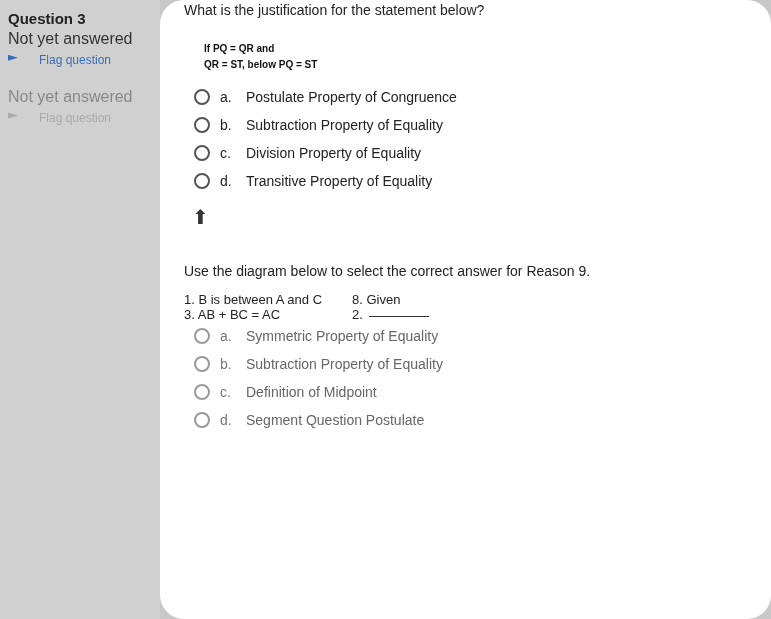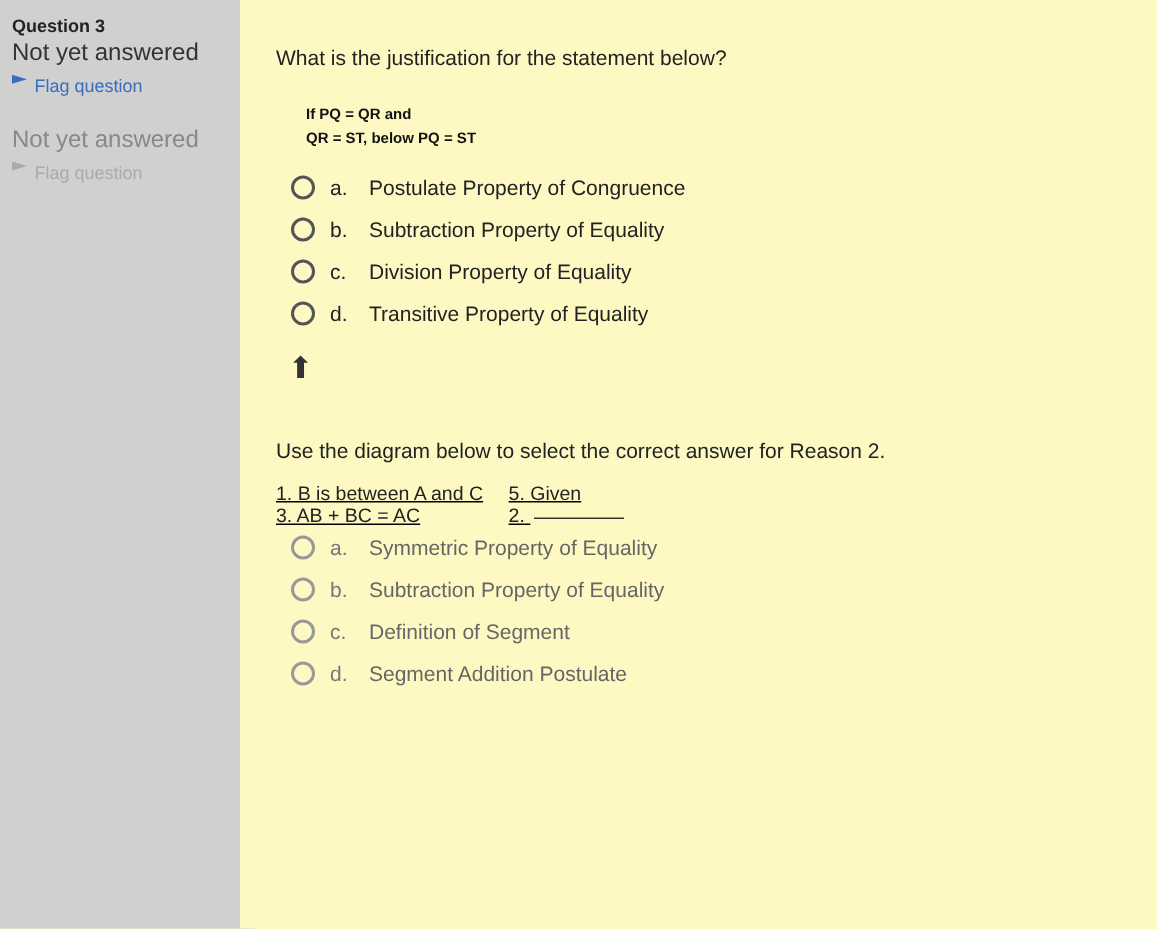--- a/index.html
+++ b/index.html
@@ -25,7 +25,7 @@
     }
 
     .question-nav-item .q-label {
-      font-size: 12px;
+      font-size: 15px;
       font-weight: bold;
       color: #222;
       margin-bottom: 2px;

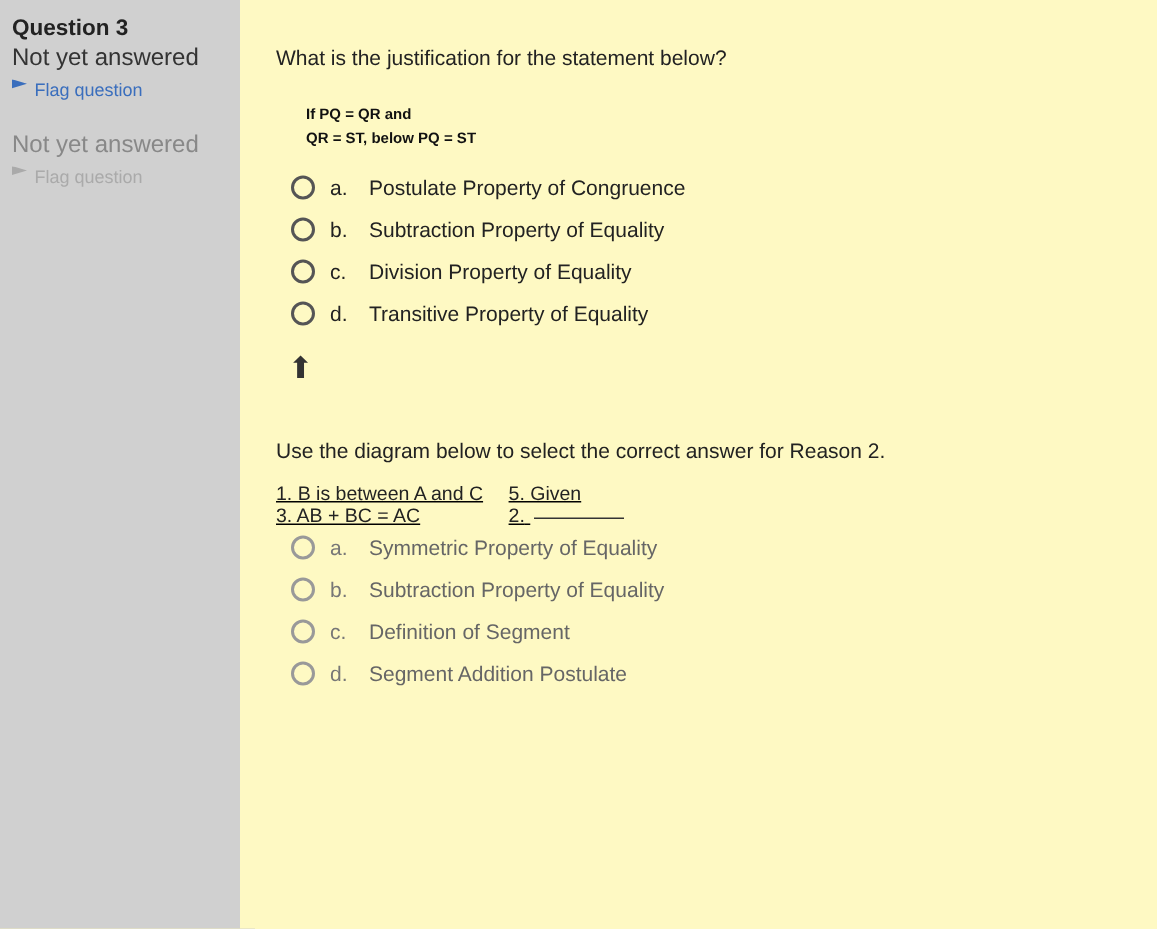--- a/index.html
+++ b/index.html
@@ -55,9 +55,10 @@
 
     .main-content {
       flex: 1;
-      background-color: #fef9c3;
-      padding: 28px 24px;
+      background-color: #ffffff;
+      padding: 0 24px;
       overflow-y: auto;
+      border-radius: 24px;
     }
 
     .question-block {

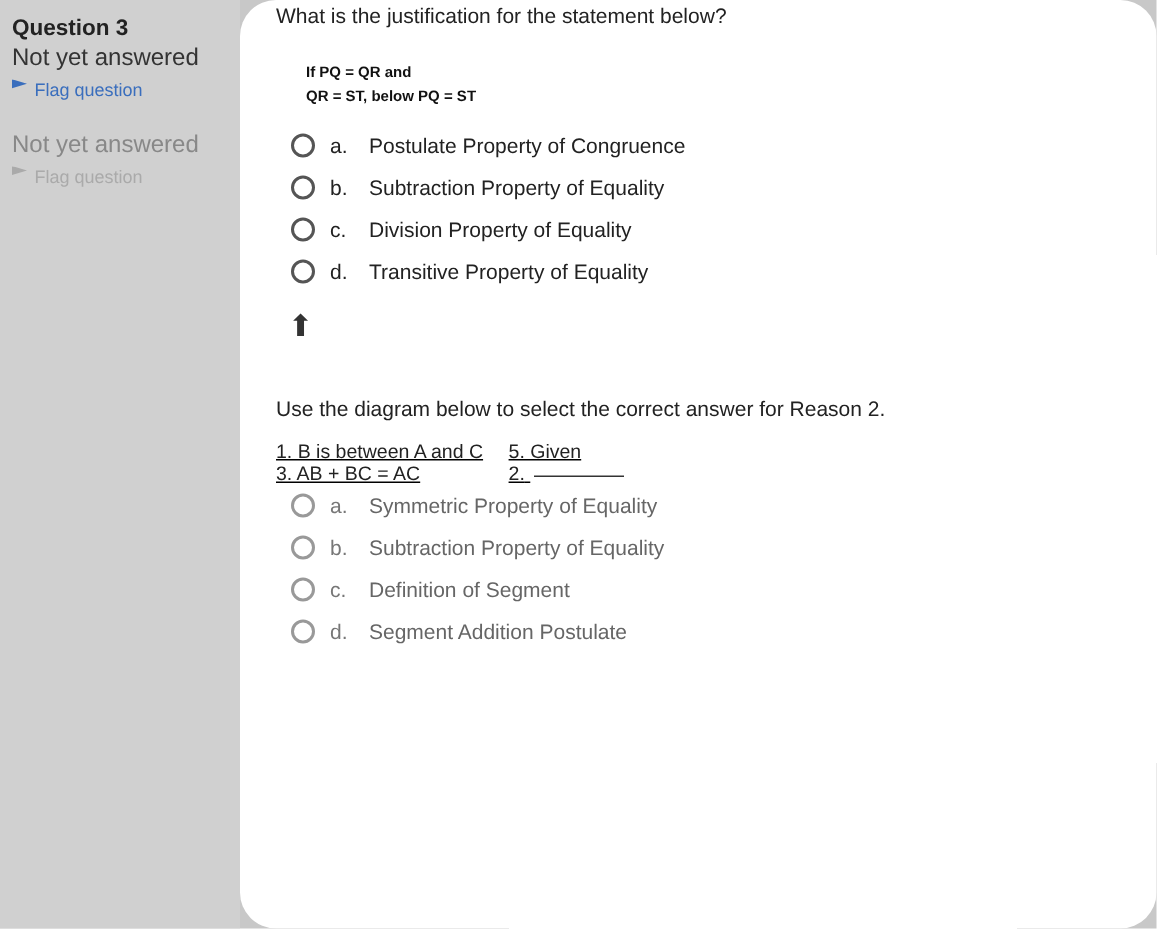--- a/index.html
+++ b/index.html
@@ -42,8 +42,8 @@
       color: #3a6ebd;
       cursor: pointer;
       display: flex;
-      align-items: flex-start;
-      gap: 3px;
+      align-items: center;
+      gap: 19px;
       margin-top: 3px;
     }
 

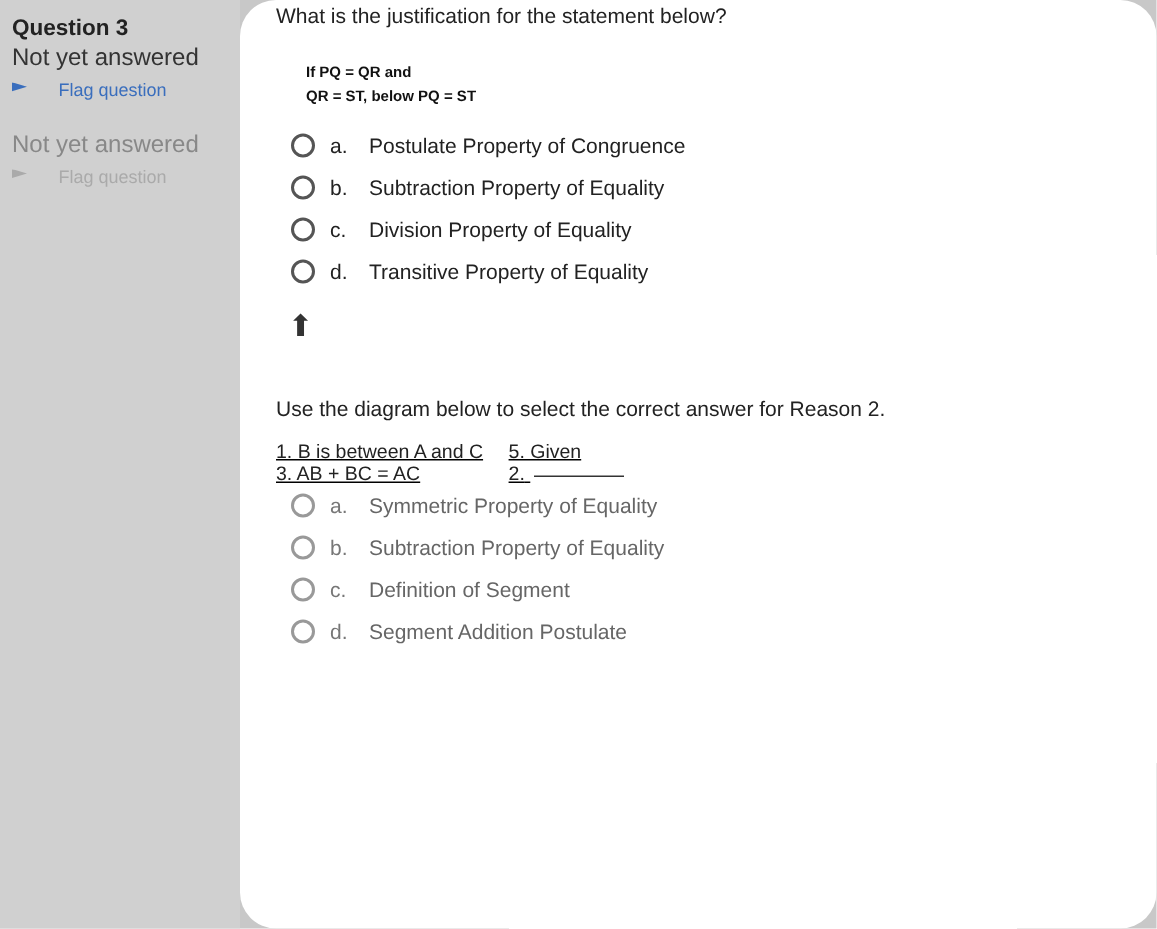--- a/index.html
+++ b/index.html
@@ -224,7 +224,7 @@
   </div>
 
   <div class="question-block">
-    <div class="question-text">Use the diagram below to select the correct answer for Reason 2.</div>
+    <div class="question-text">Use the diagram below to select the correct answer for Reason 9.</div>
 
     <div class="diagram-row">
       <div>

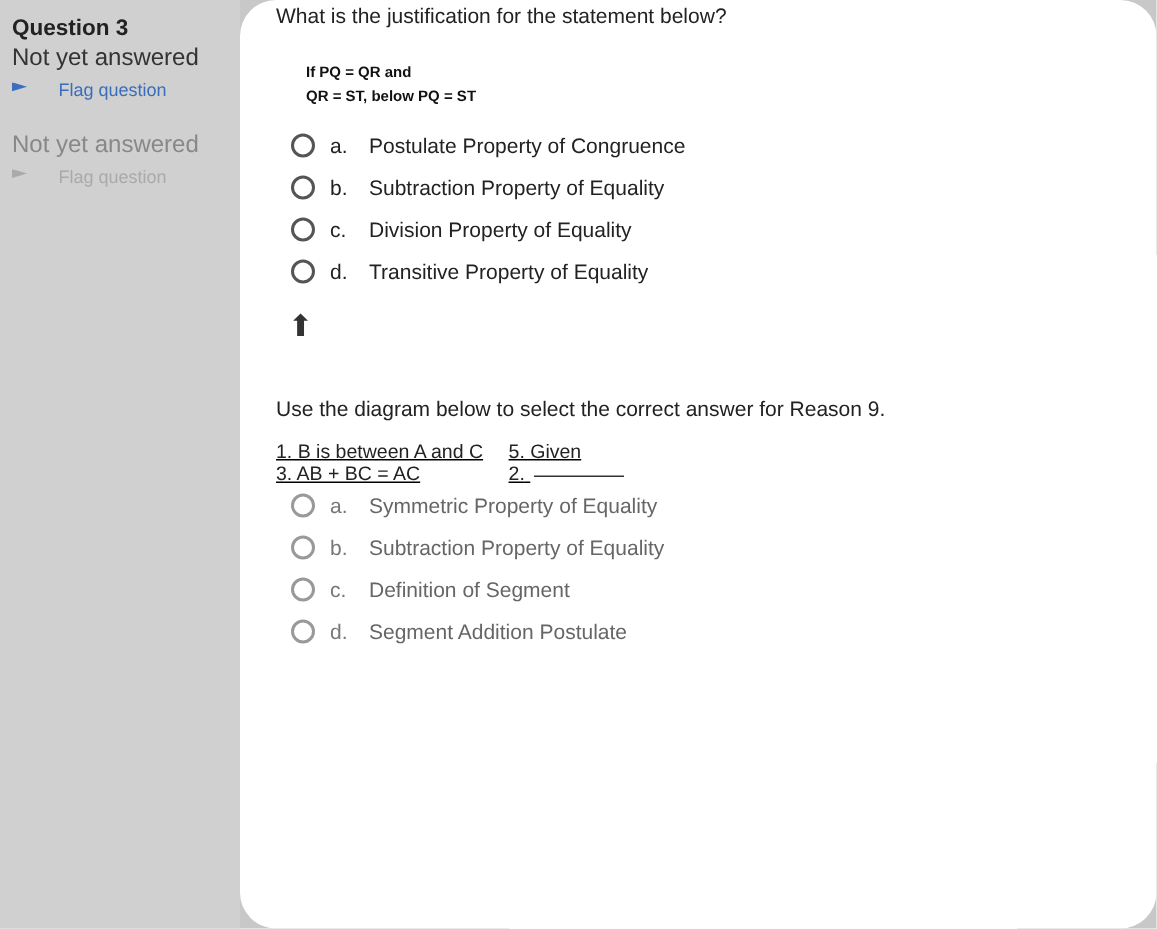--- a/index.html
+++ b/index.html
@@ -145,9 +145,8 @@
 
     .diagram-row {
       display: flex;
-      gap: 17px;
+      gap: 30px;
       margin-bottom: 6px;
-      text-decoration: underline;
     }
 
     .diagram-col {

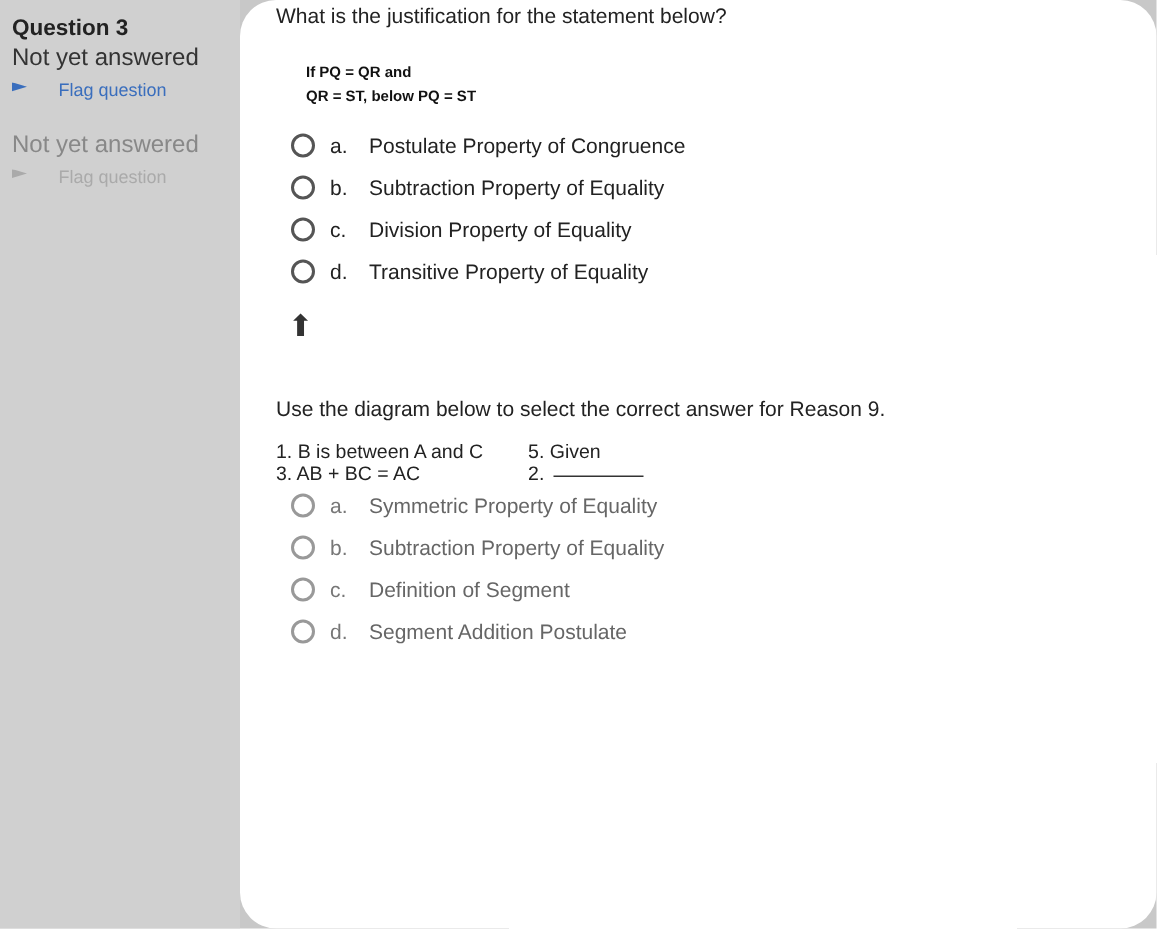--- a/index.html
+++ b/index.html
@@ -231,7 +231,7 @@
         <div class="diagram-col">3.  AB + BC = AC</div>
       </div>
       <div>
-        <div class="diagram-col">5. Given</div>
+        <div class="diagram-col">8. Given</div>
         <div class="diagram-col">
           <span>2.</span>
           <span class="line" style="display:inline-block; width:60px; border-bottom:1px solid #333; vertical-align:middle; margin-left:2px;"></span>

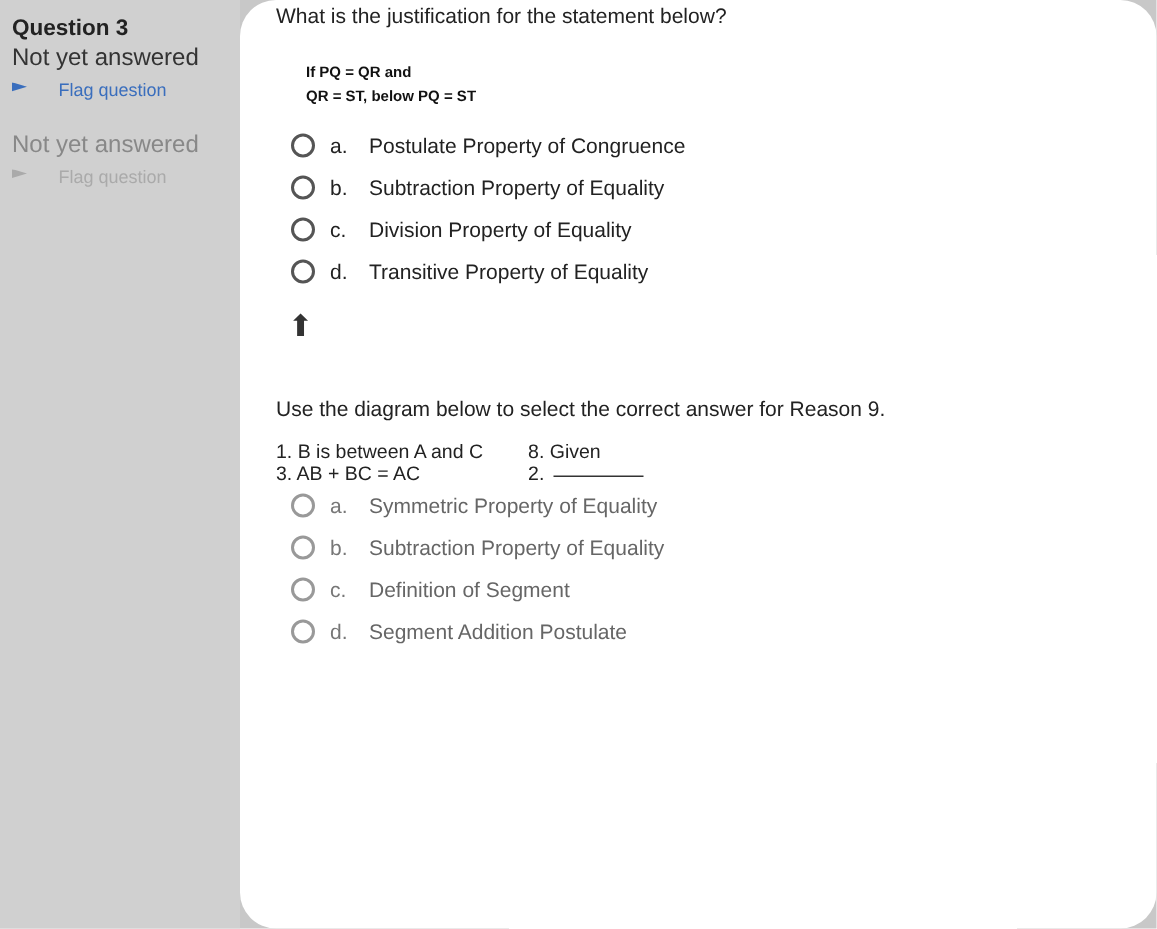--- a/index.html
+++ b/index.html
@@ -253,7 +253,7 @@
       <li>
         <span class="radio-circle"></span>
         <span class="option-letter">c.</span>
-        <span>Definition of Segment</span>
+        <span>Definition of Midpoint</span>
       </li>
       <li>
         <span class="radio-circle"></span>

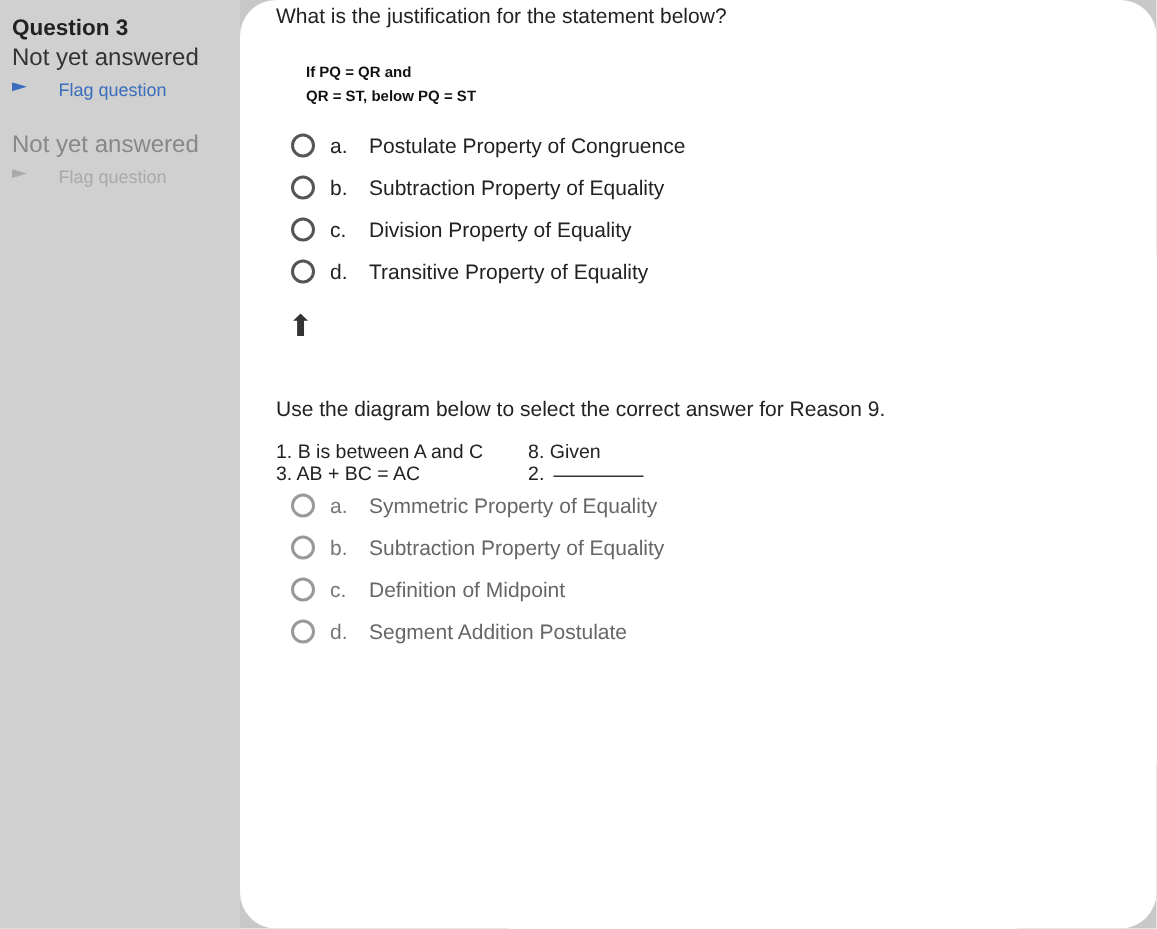--- a/index.html
+++ b/index.html
@@ -258,7 +258,7 @@
       <li>
         <span class="radio-circle"></span>
         <span class="option-letter">d.</span>
-        <span>Segment Addition Postulate</span>
+        <span>Segment Question Postulate</span>
       </li>
     </ul>
   </div>

